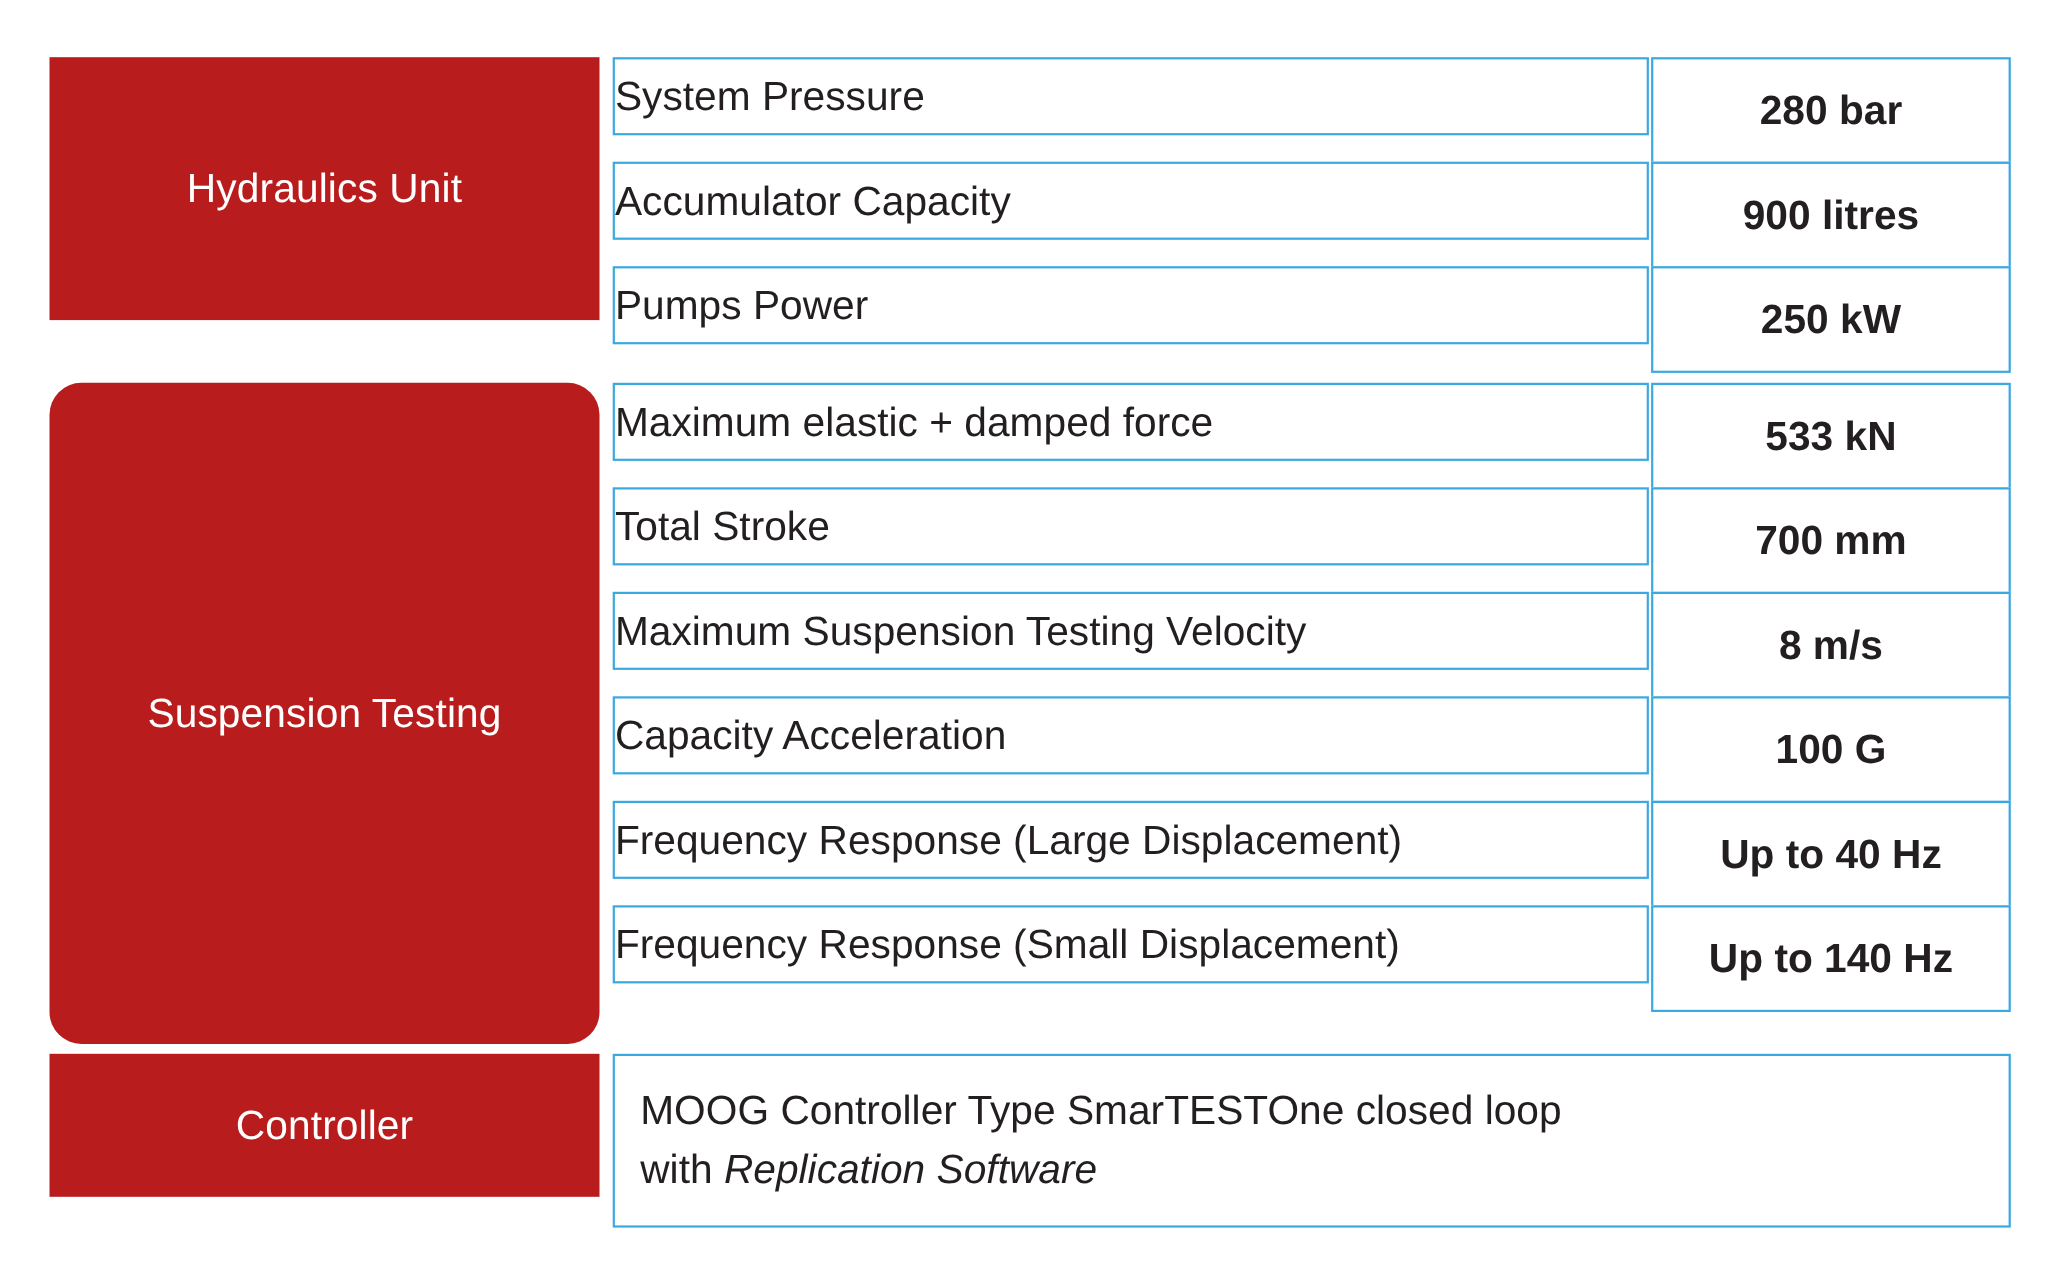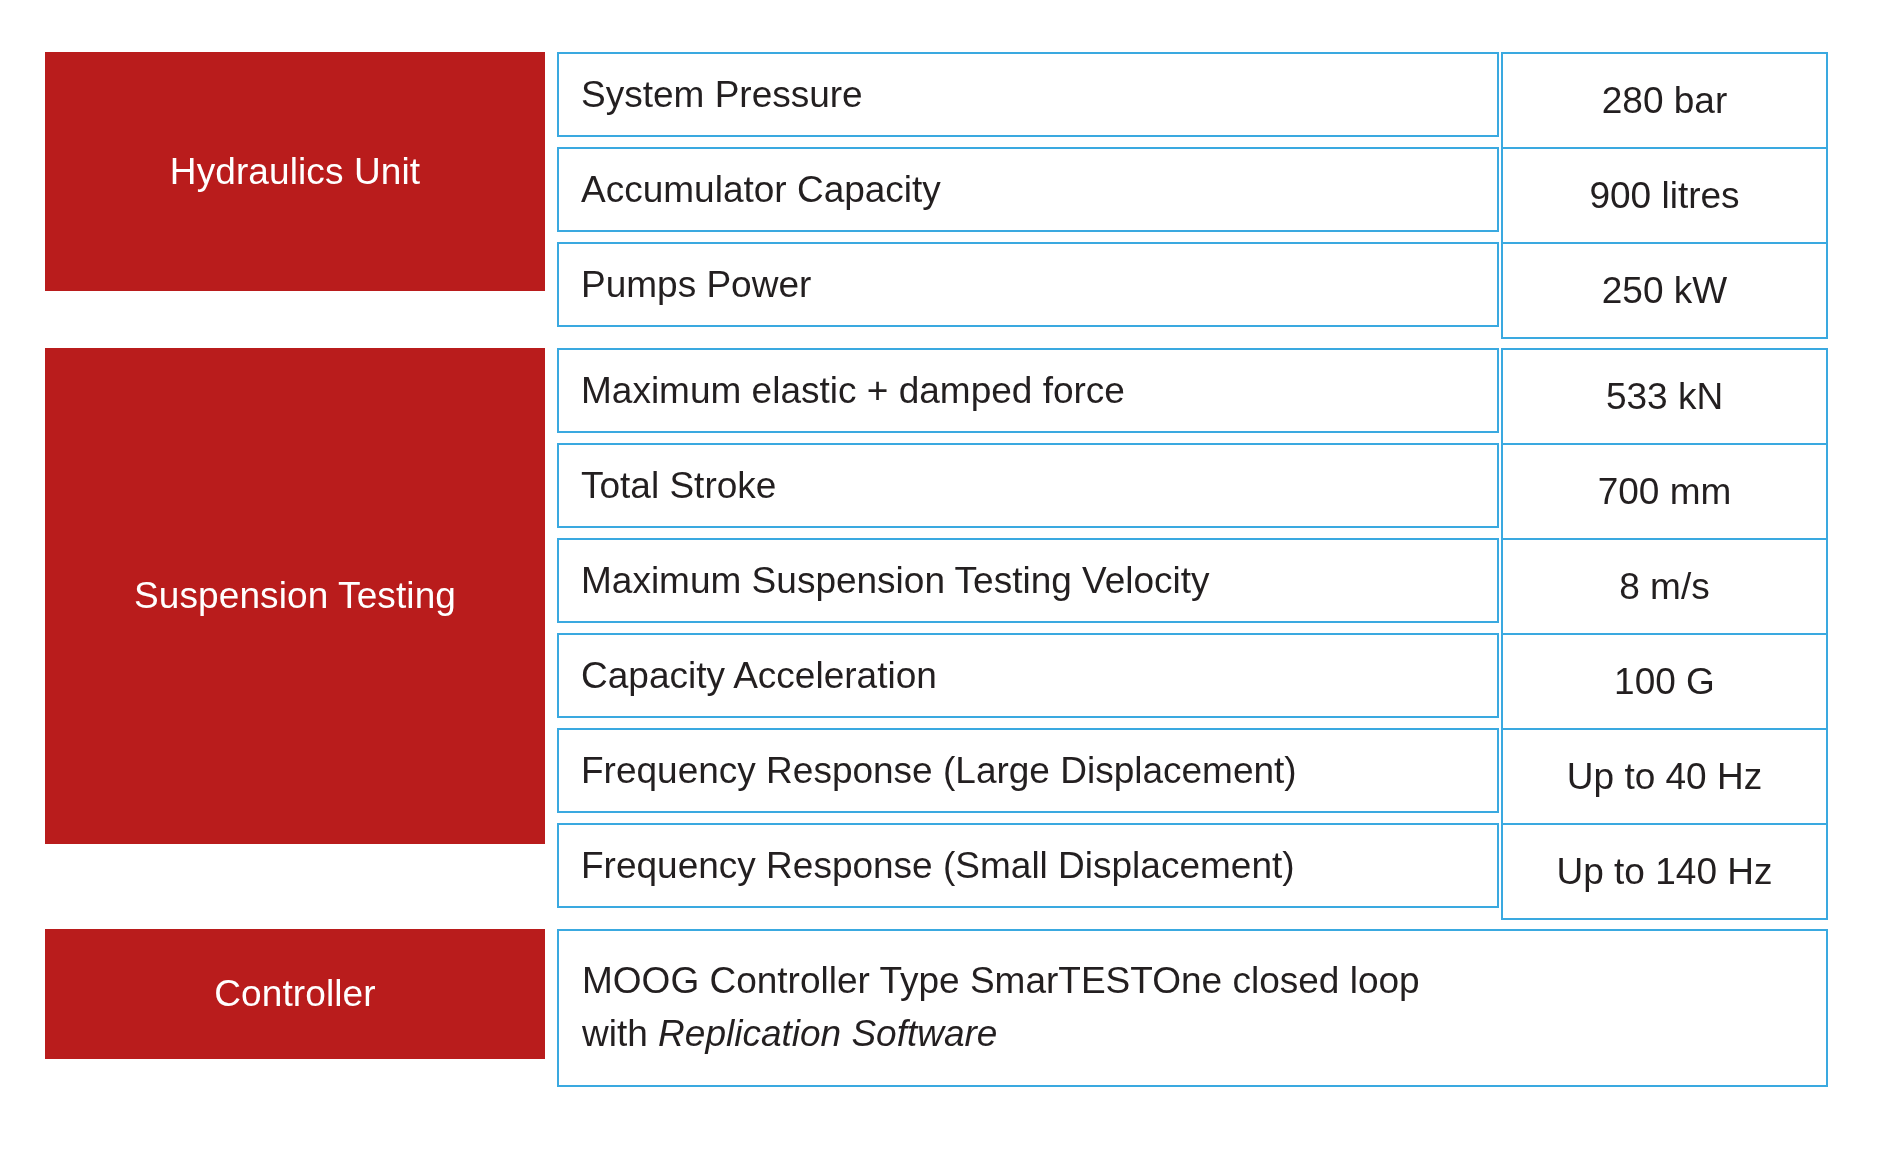--- a/index.html
+++ b/index.html
@@ -73,11 +73,10 @@
     box-sizing: border-box;
     display: flex;
     align-items: center;
-    padding-left: 22px;
     color: #231f20;
     font-size: 37px;
     font-weight: 400;
-    height: 85px;
+    height: 71px;
     background: #ffffff;
   }
 

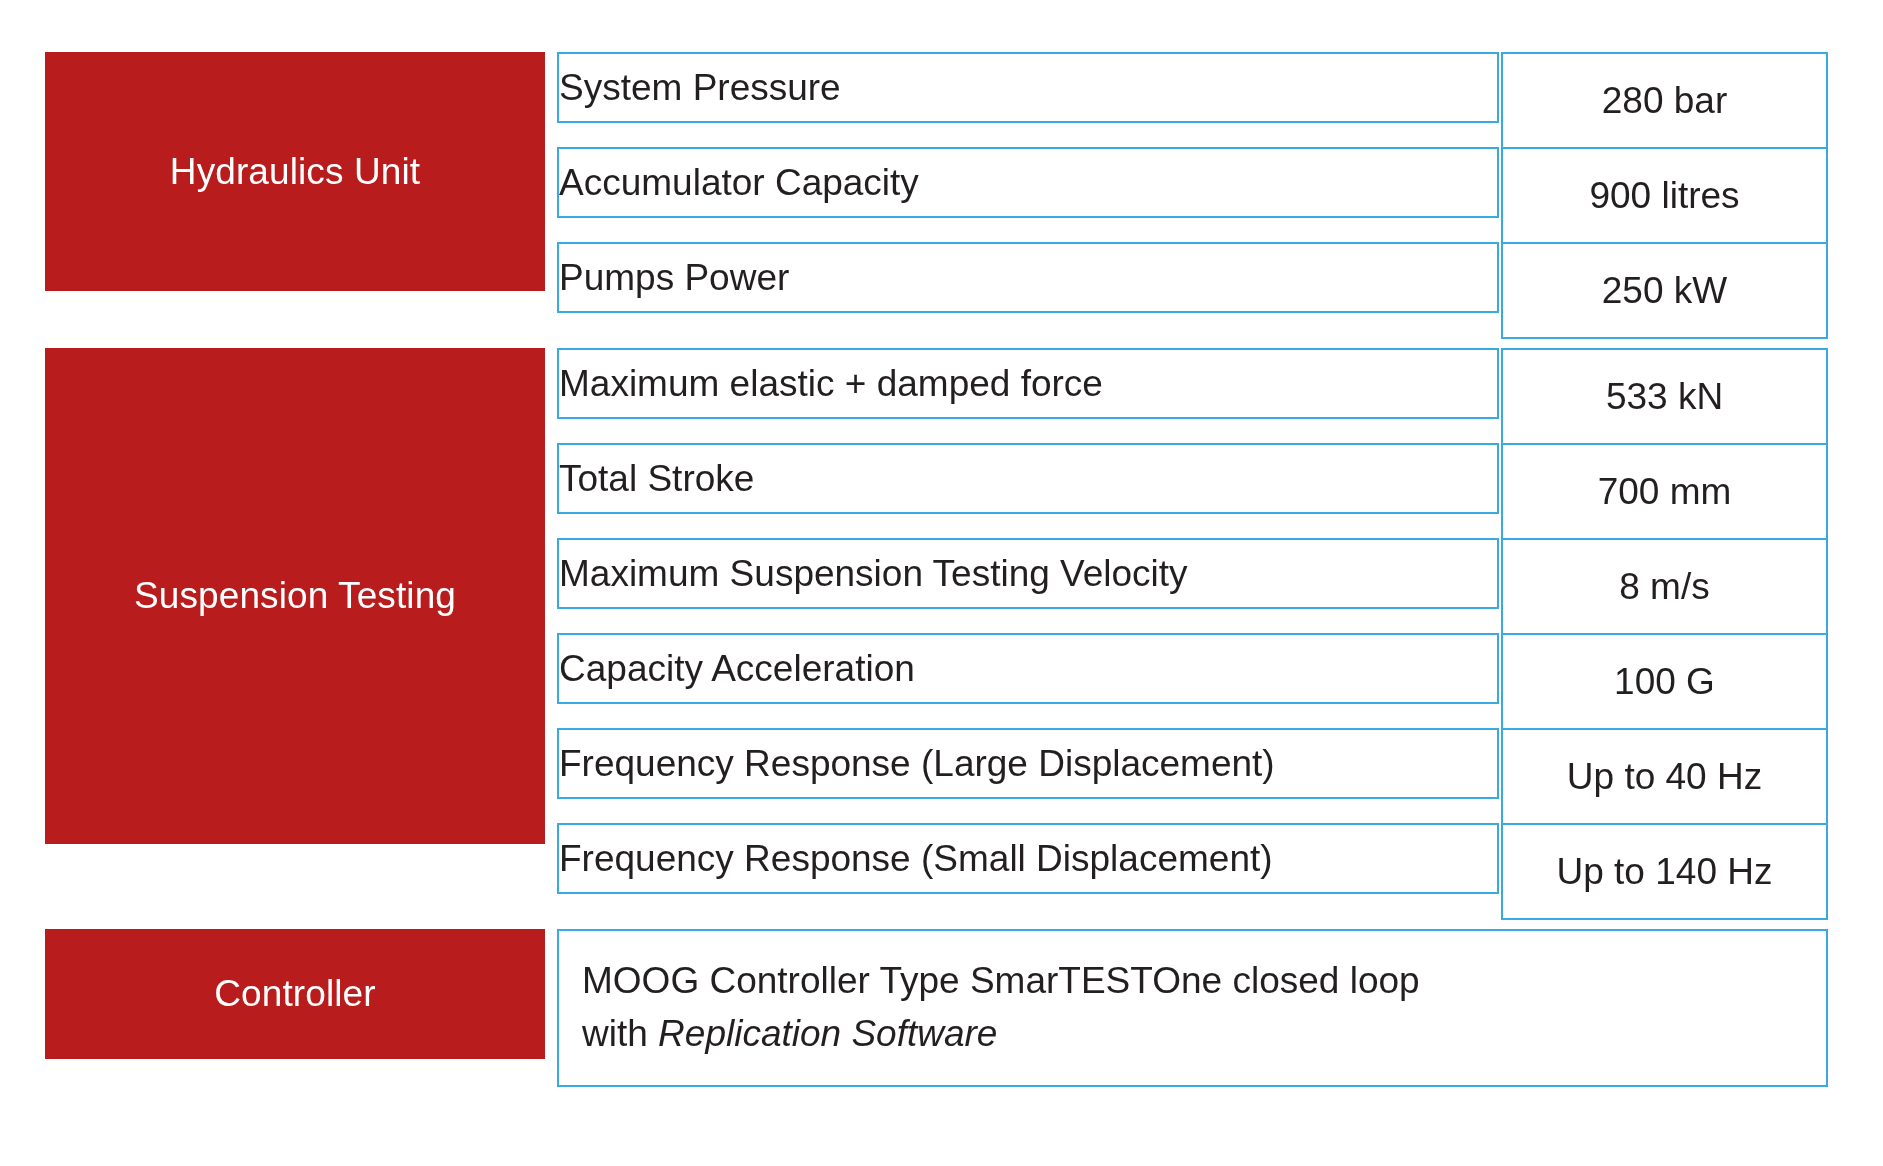--- a/index.html
+++ b/index.html
@@ -91,7 +91,7 @@
     justify-content: center;
     color: #231f20;
     font-size: 37px;
-    font-weight: 400;
+    font-weight: 700;
     height: 97px;
     background: #ffffff;
   }

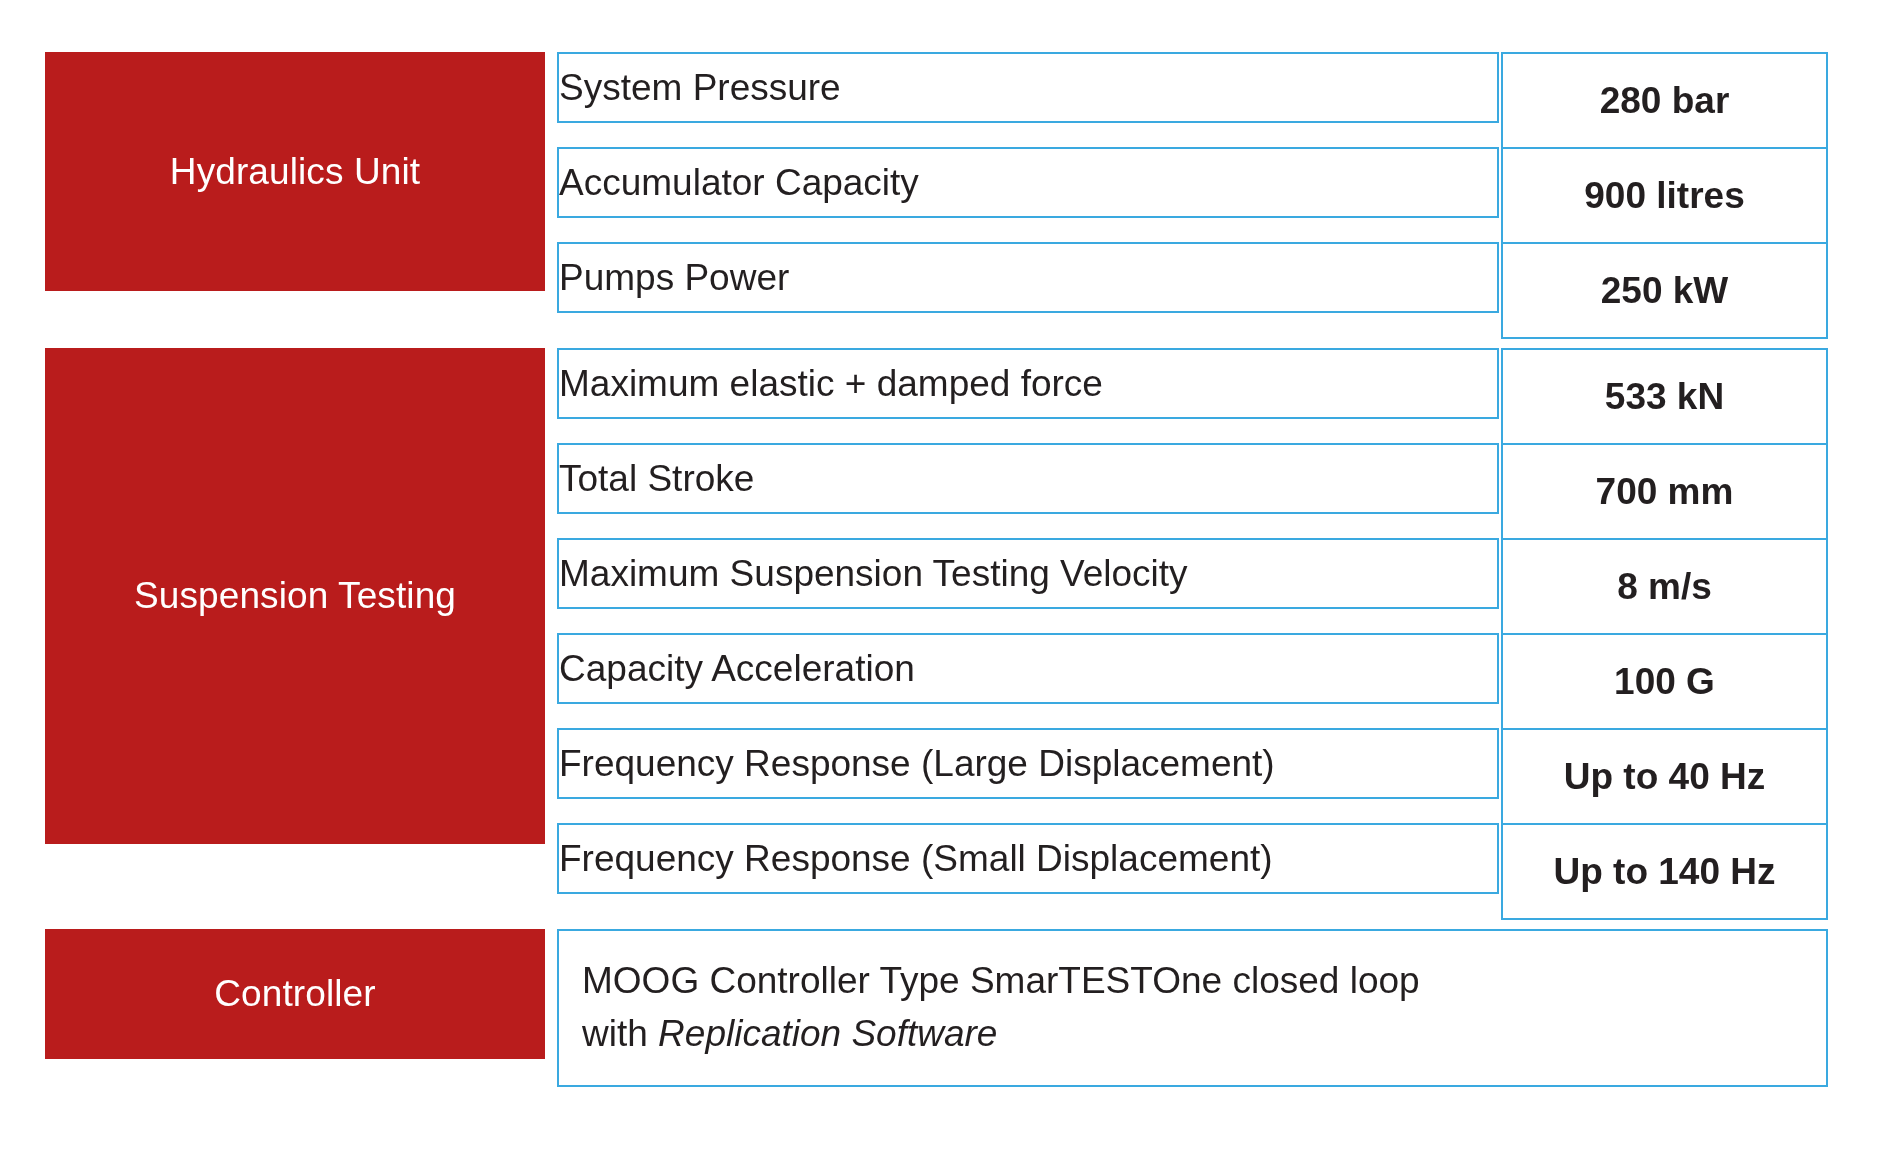--- a/index.html
+++ b/index.html
@@ -116,7 +116,7 @@
 
   
   .sec-hydraulics .cat-cell { height: 239px; }
-  .sec-suspension .cat-cell { height: 496px; }
+  .sec-suspension .cat-cell { height: 601px; border-radius: 29px; }
   .sec-controller .cat-cell { height: 130px; }
   .sec-controller .free-cell { height: 158px; padding-left: 23px; }
 </style>

